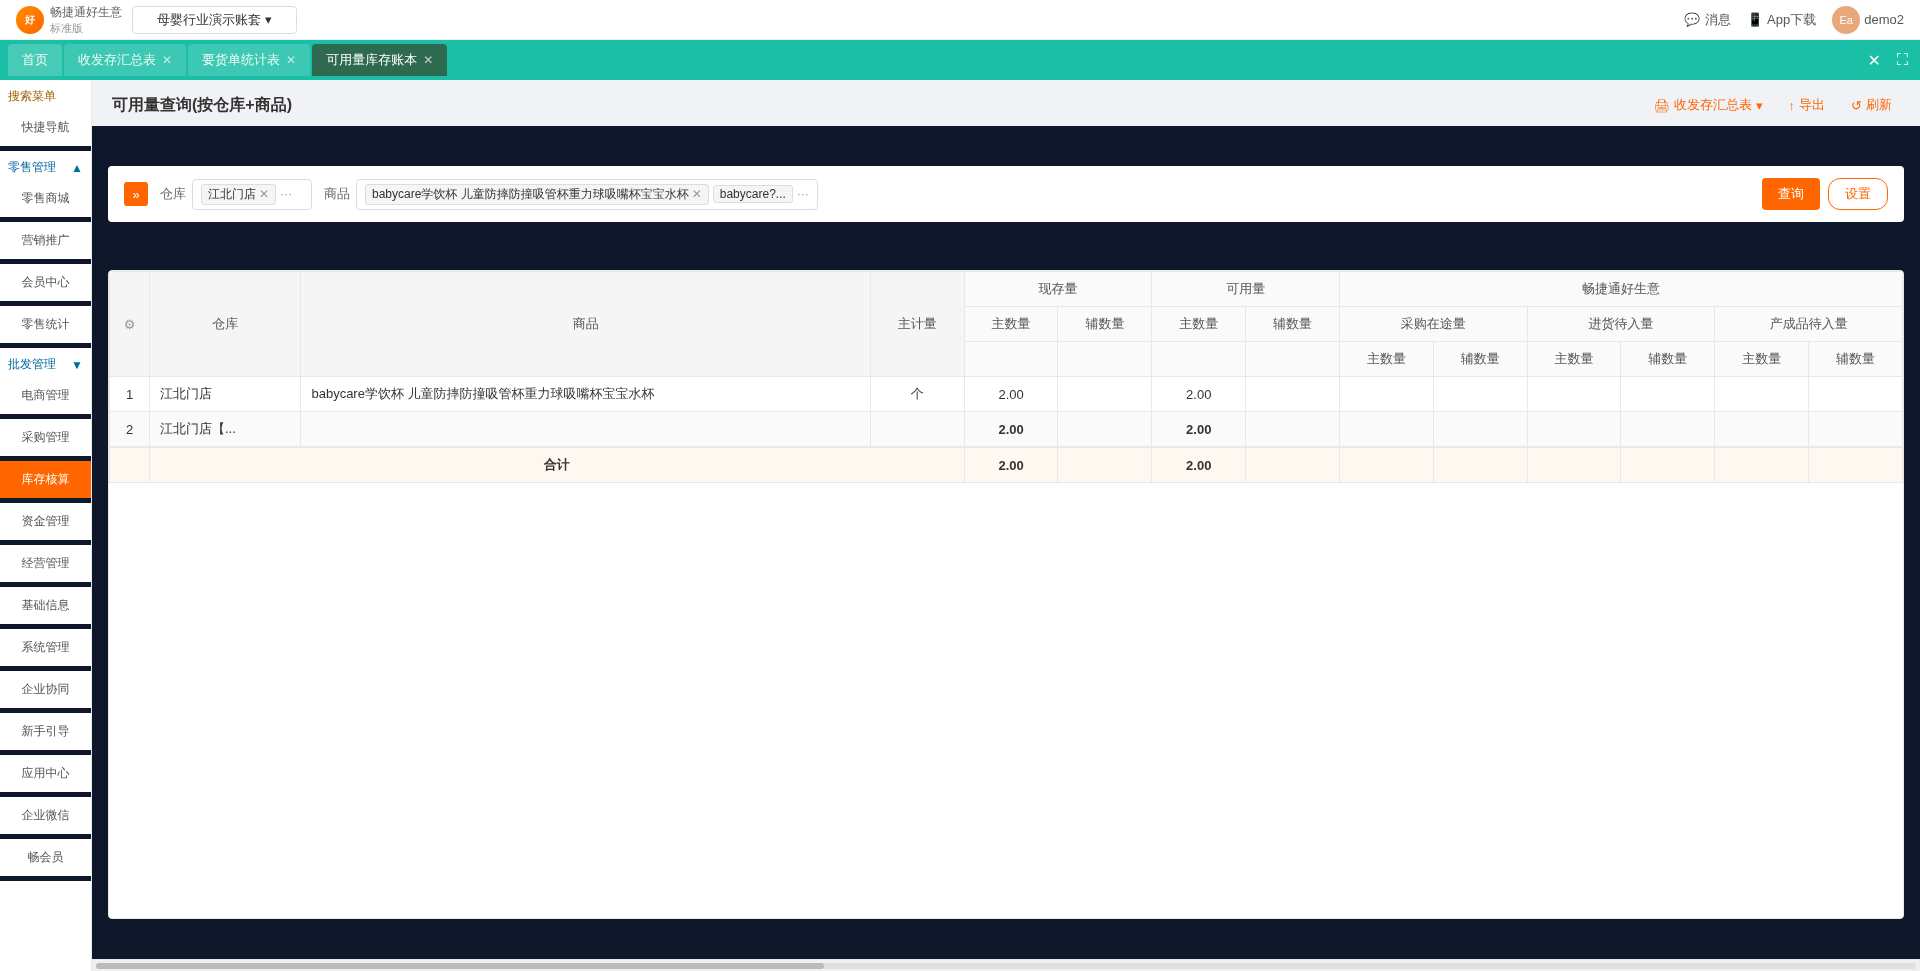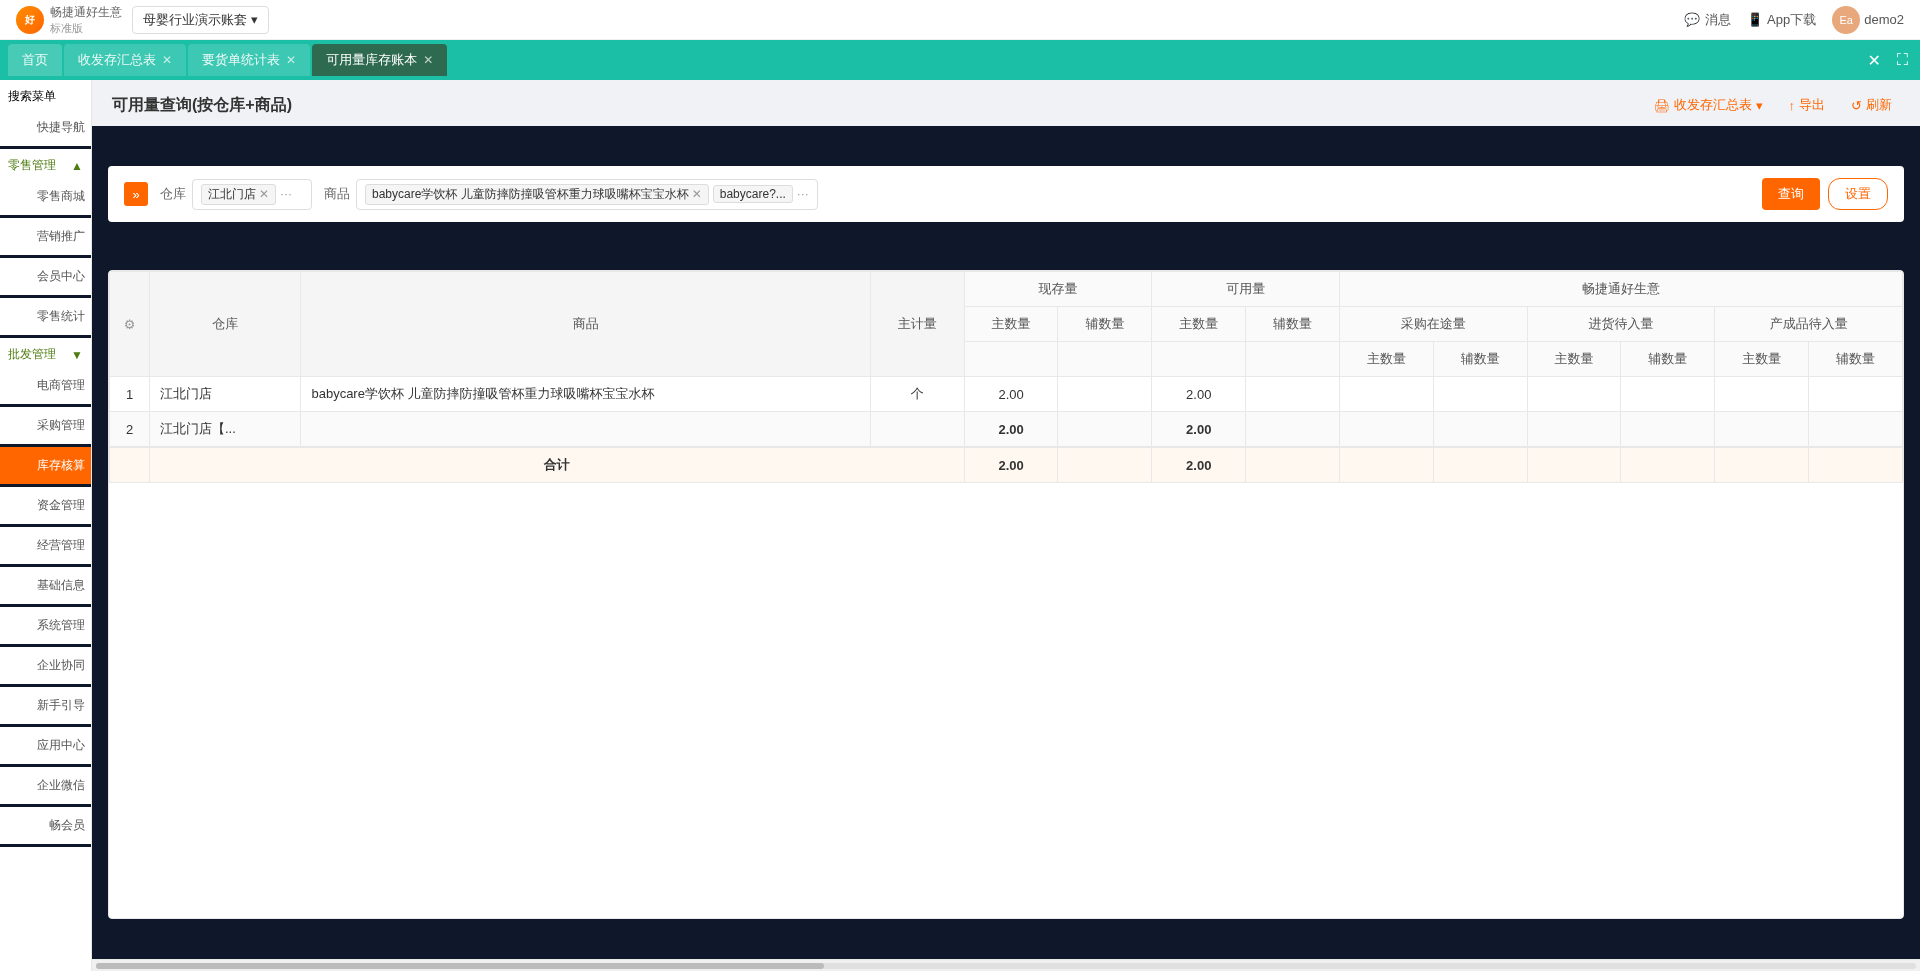--- a/index.html
+++ b/index.html
@@ -38,7 +38,7 @@
     .logo-sub { font-size: 11px; color: #999; }
     .tenant-selector {
       display: flex; align-items: center; gap: 4px;
-      padding: 4px 10px;
+      padding: 4px 24px;
       border: 1px solid #ddd;
       border-radius: 4px;
       font-size: 13px;

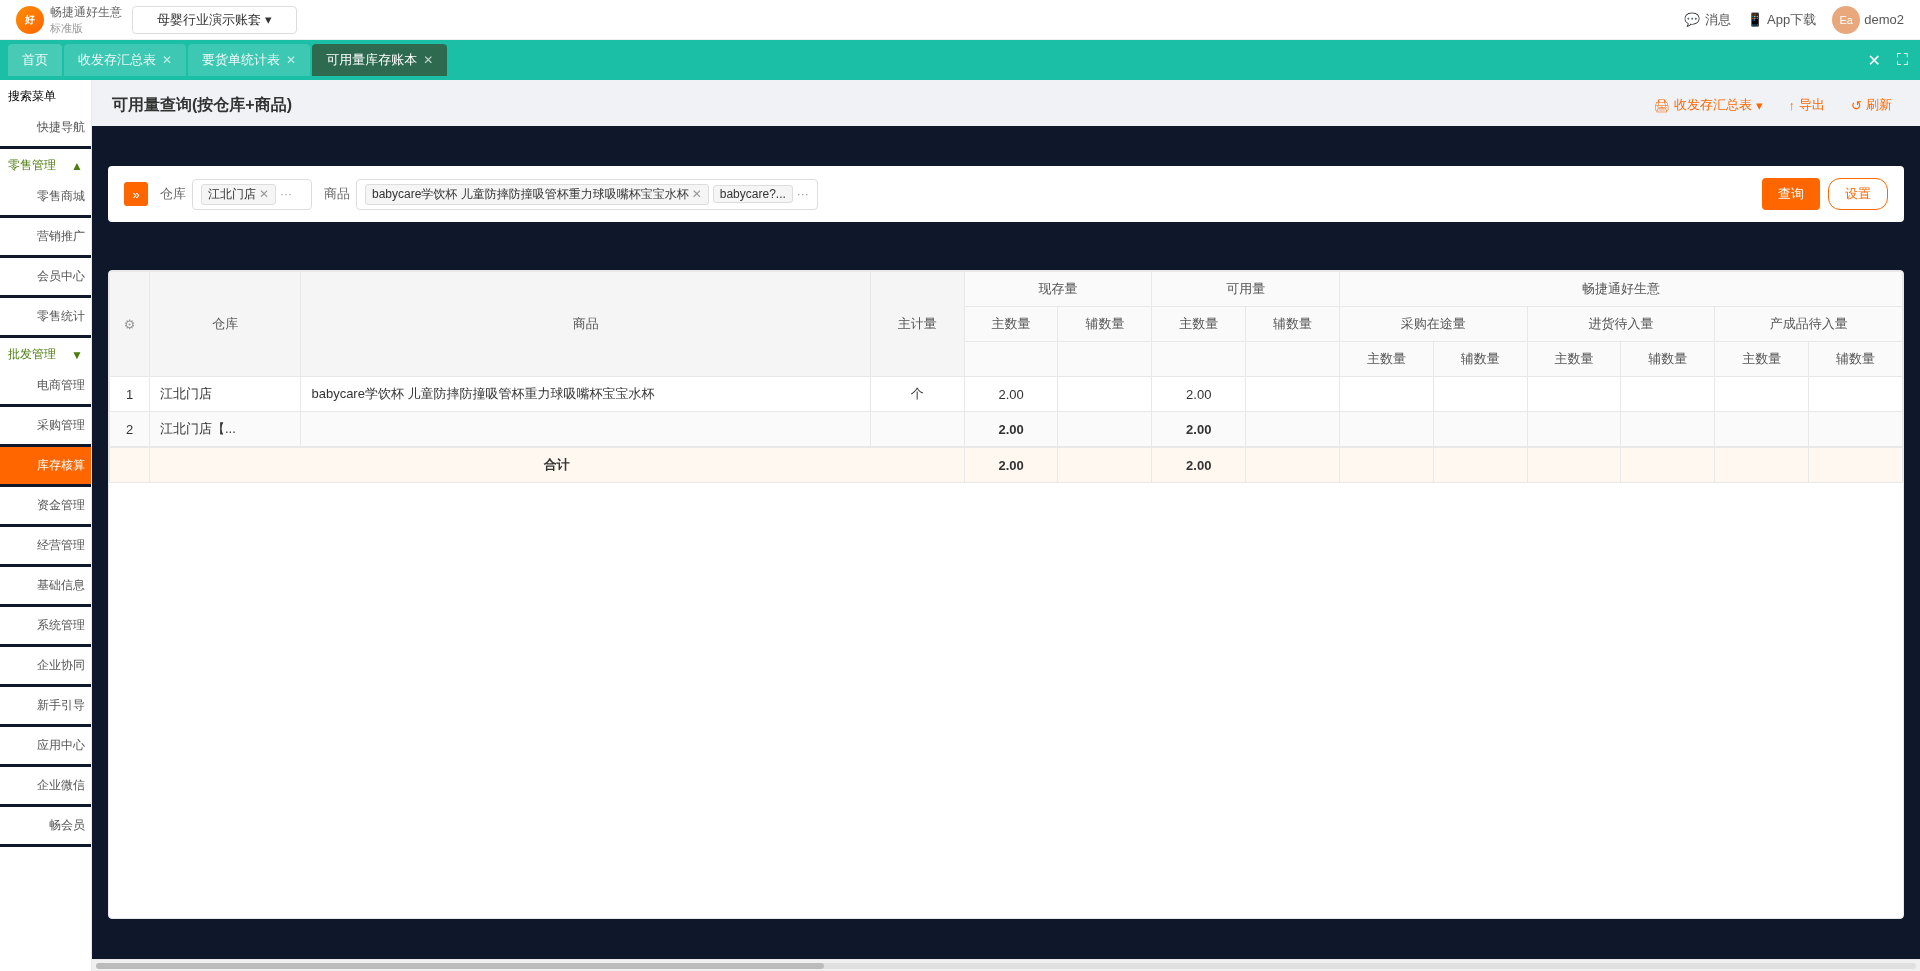--- a/index.html
+++ b/index.html
@@ -117,7 +117,7 @@
       flex-shrink: 0;
     }
     .sidebar-section-title {
-      font-size: 12px; color: #000000;
+      font-size: 12px; color: #a16207;
       padding: 8px 8px 4px;
       cursor: pointer;
     }

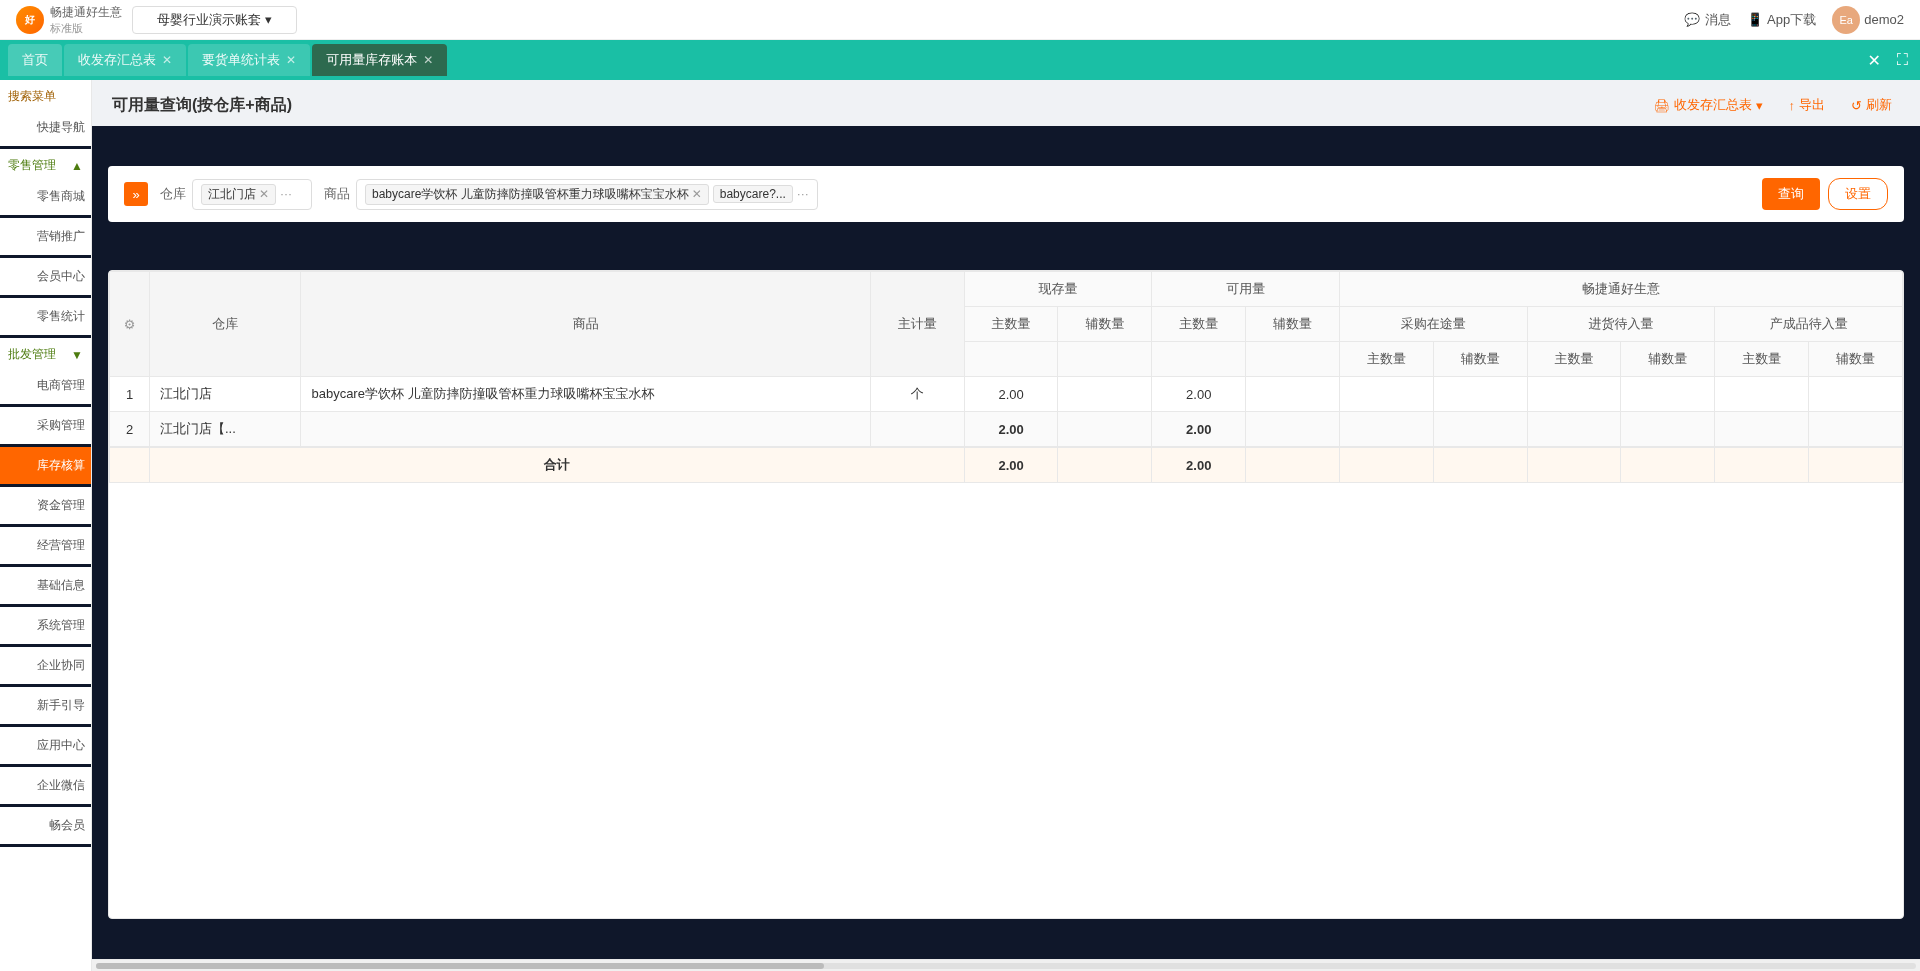--- a/index.html
+++ b/index.html
@@ -123,11 +123,11 @@
     }
     .sidebar-item {
       padding: 10px 6px;
-      text-align: right;
+      text-align: center;
       font-size: 12px;
       color: #555;
       cursor: pointer;
-      border-bottom: 3px solid #0f172a;
+      border-bottom: 5px solid #0f172a;
     }
     .sidebar-item.active {
       background: #ff6600;

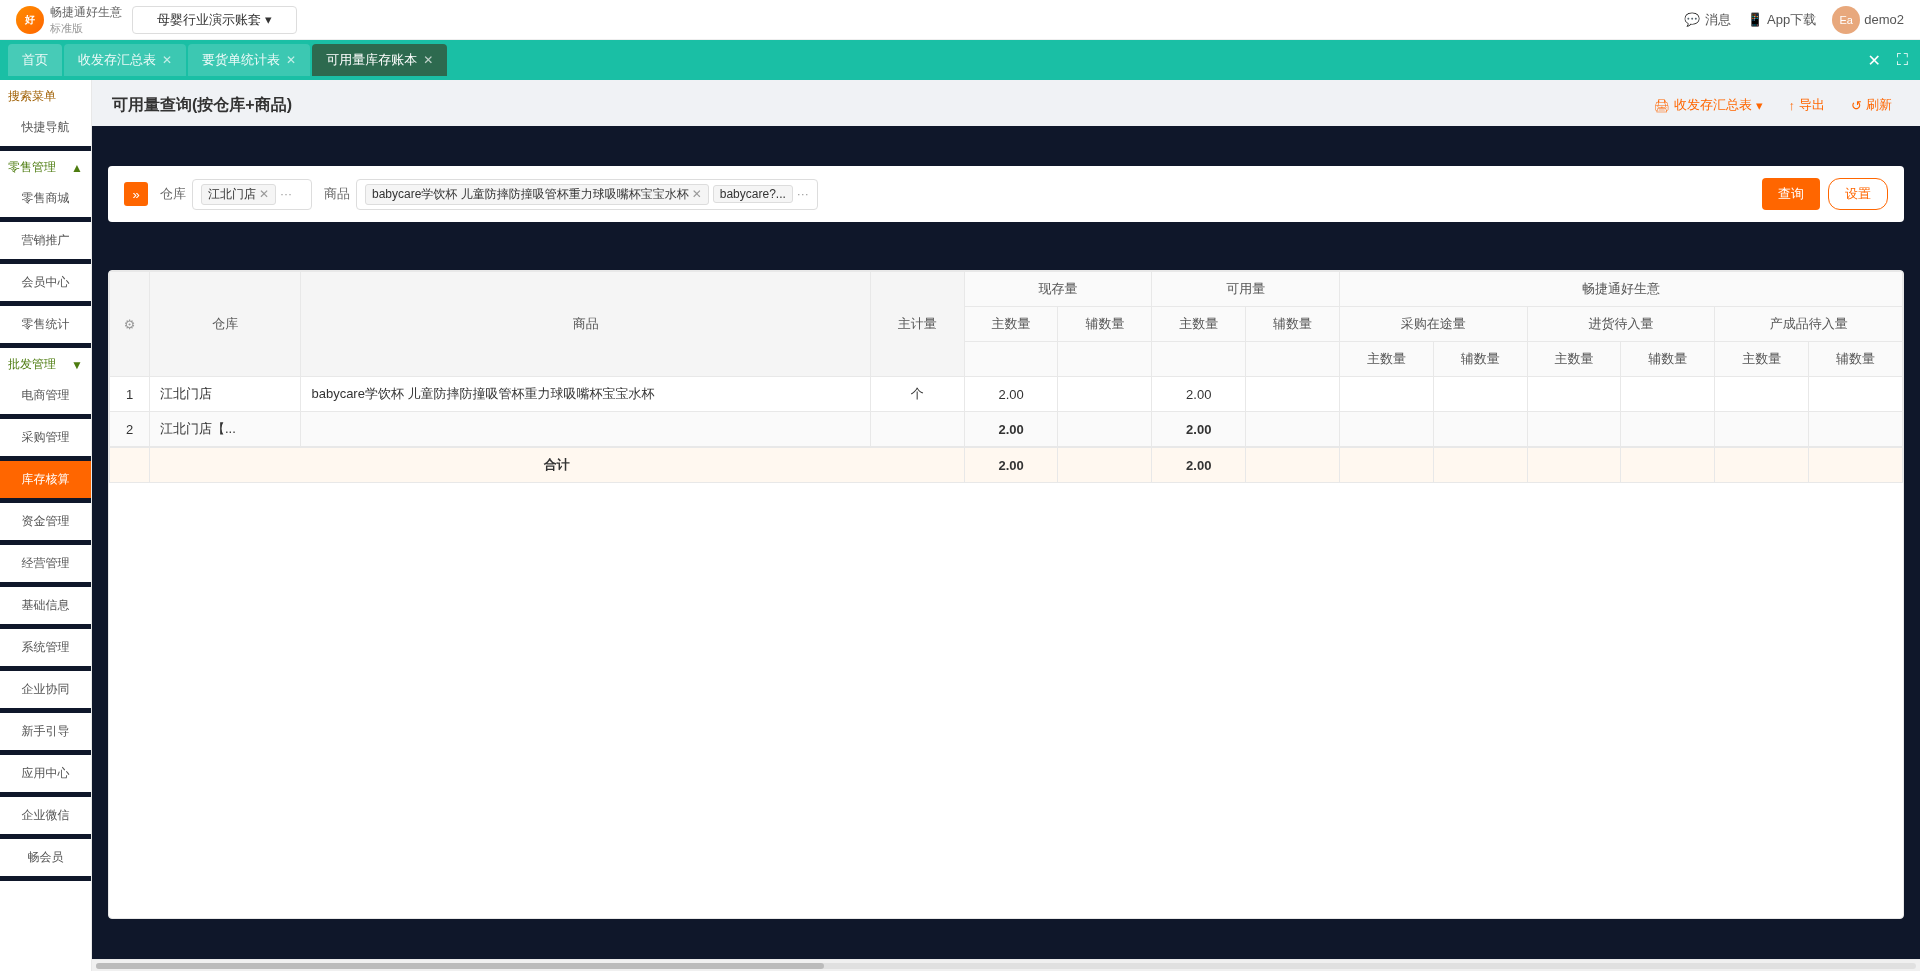--- a/index.html
+++ b/index.html
@@ -136,7 +136,7 @@
     .sidebar-group-header {
       padding: 8px 8px 4px;
       font-size: 12px;
-      color: #4d7c0f;
+      color: #0369a1;
       display: flex;
       align-items: center;
       justify-content: space-between;

